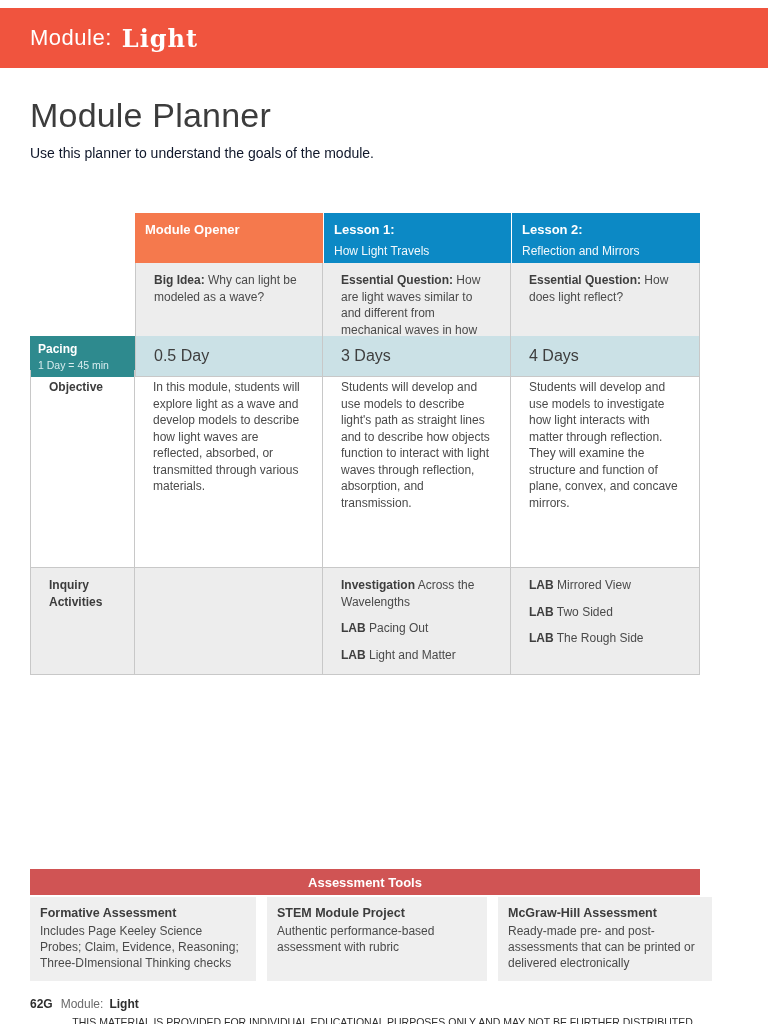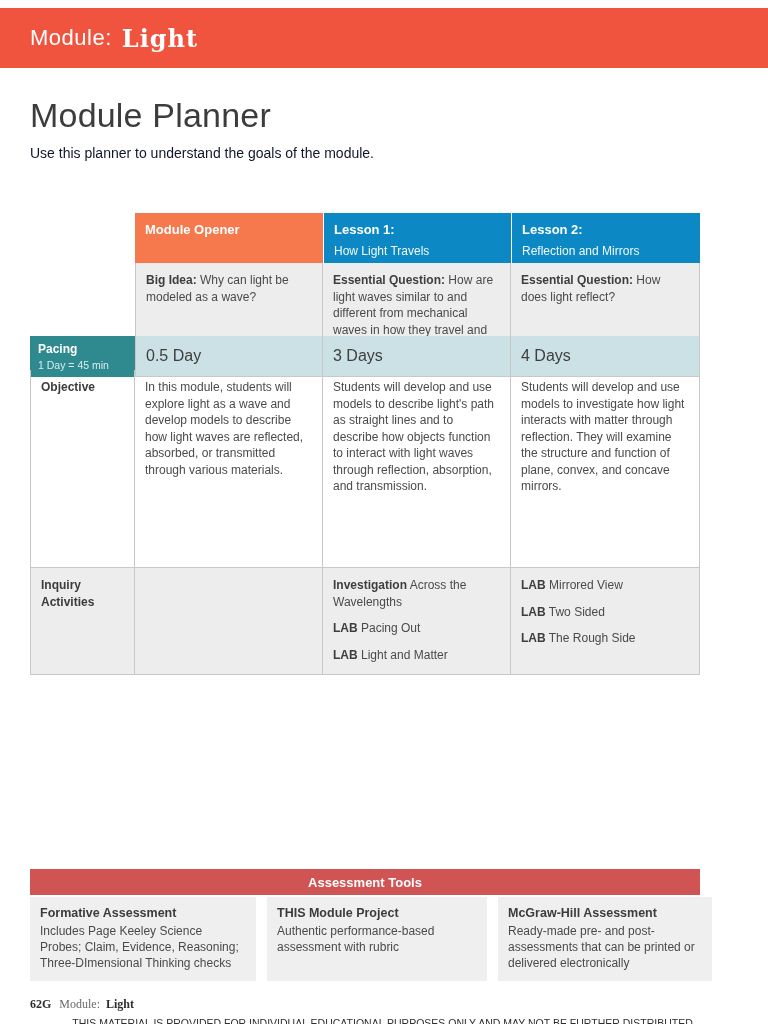--- a/index.html
+++ b/index.html
@@ -28,7 +28,7 @@
   
   .planner { margin:52px 0 0 30px; width:670px; }
   .prow { display:grid; grid-template-columns:105px 188px 188px 189px; }
-  .cell { padding:9px 10px; font-size:12px; line-height:1.38; color:#4a4a4a; }
+  .cell { padding:9px 18px; font-size:12px; line-height:1.38; color:#4a4a4a; }
   .bordered { border-right:1px solid #c8c8c8; border-bottom:1px solid #c8c8c8; }
   .bordered.first { border-left:1px solid #c8c8c8; }
 

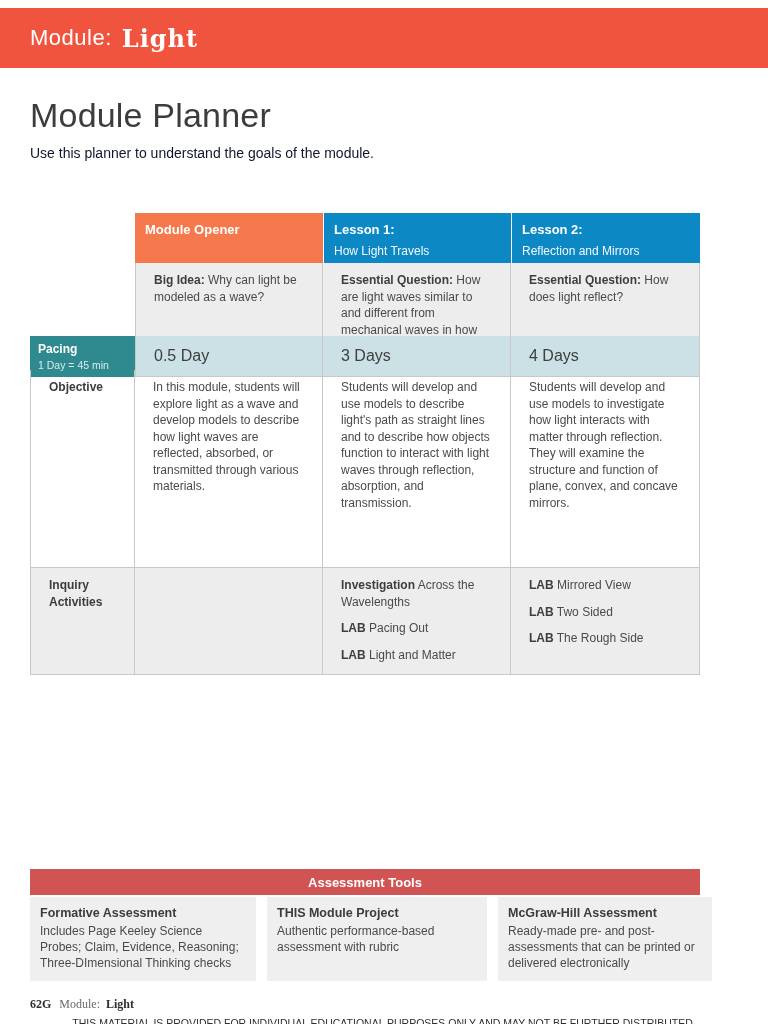--- a/index.html
+++ b/index.html
@@ -178,7 +178,7 @@
       <div class="a-text">Includes Page Keeley Science Probes; Claim, Evidence, Reasoning; Three-DImensional Thinking checks</div>
     </div>
     <div class="assessment-box">
-      <div class="a-title">THIS Module Project</div>
+      <div class="a-title">STEM Module Project</div>
       <div class="a-text">Authentic performance-based assessment with rubric</div>
     </div>
     <div class="assessment-box">

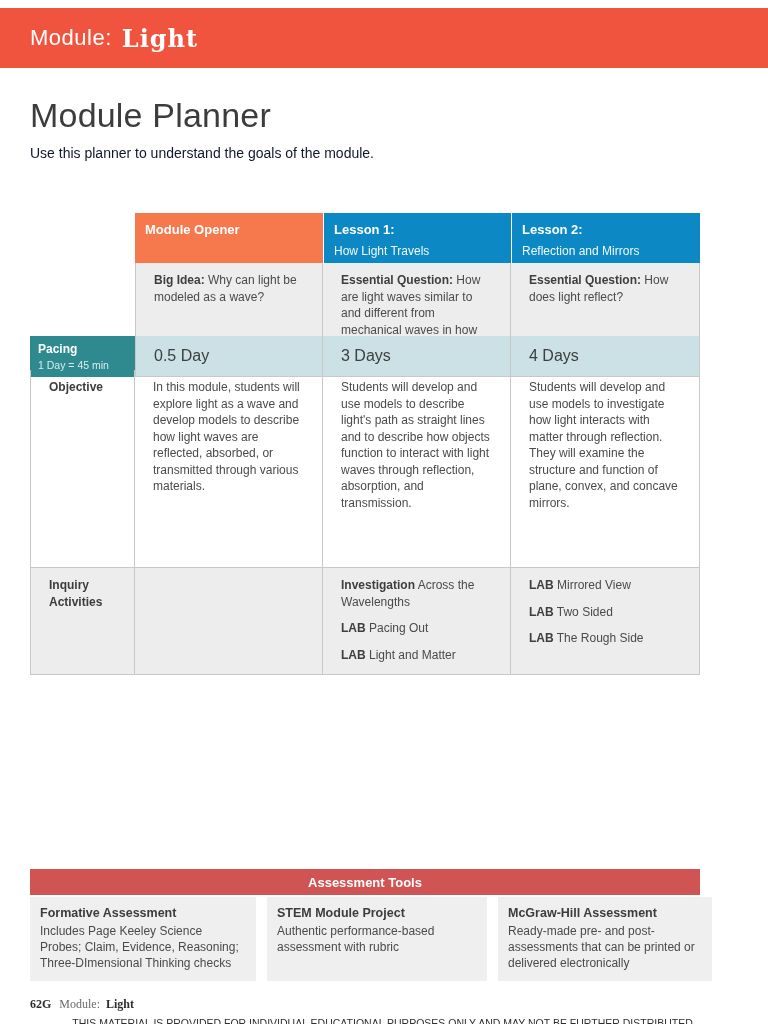--- a/index.html
+++ b/index.html
@@ -78,7 +78,7 @@
   .assessment-box .a-text { font-size:12px; color:#4a4a4a; line-height:1.35; margin-top:3px; }
 
   
-  .footer-line { margin:16px 0 0 30px; display:flex; align-items:center; font-size:12px;font-family:Liberation Serif, serif; }
+  .footer-line { margin:16px 0 0 30px; display:flex; align-items:center; font-size:12px; }
   .footer-line .pg { font-weight:bold; color:#2e2e2e; }
   .footer-line .mod { margin-left:8px; color:#6a6a6a; }
   .footer-line .modname { margin-left:6px; font-weight:bold; color:#2e2e2e; }

